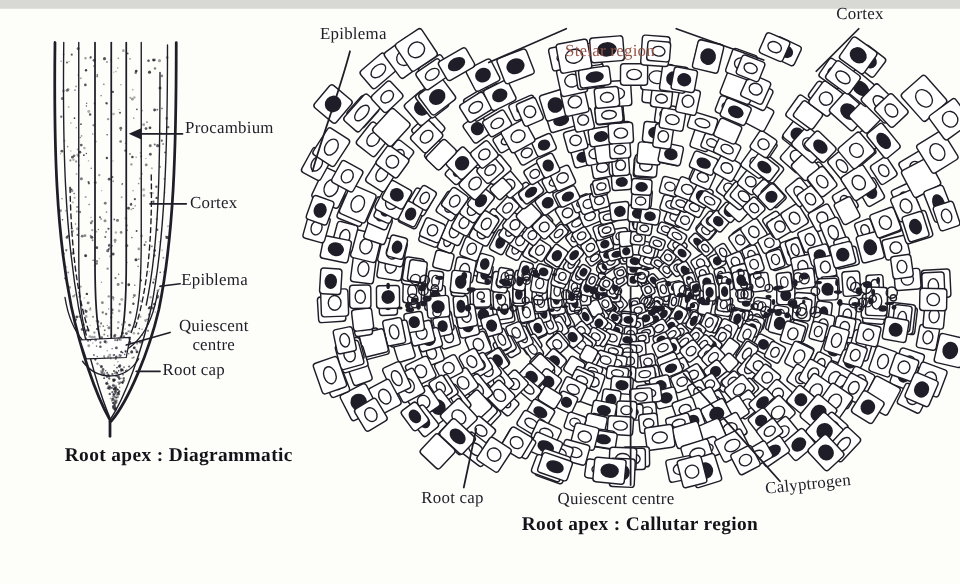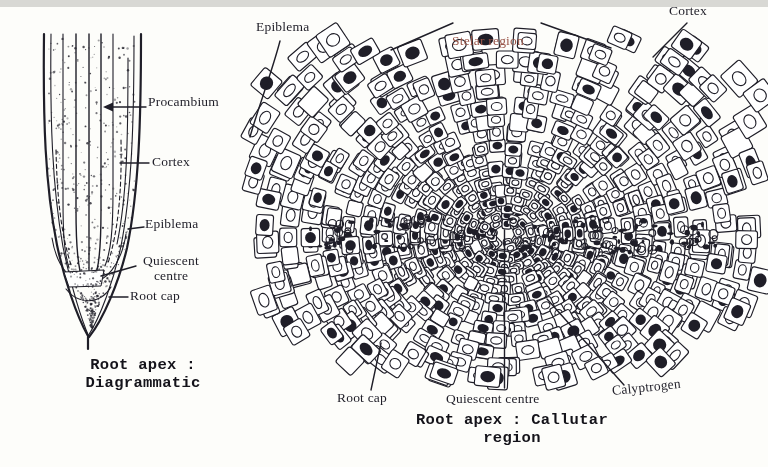--- a/index.html
+++ b/index.html
@@ -10,7 +10,7 @@
   .lbl{position:absolute;font:13.5px/1.1 "Liberation Serif",serif;color:var(--ink,#1f1e28);
        letter-spacing:.2px;white-space:nowrap;}
   .lbl.wrap{white-space:normal;text-align:center;}
-  .cap{position:absolute;font-family:Liberation Mono, monospace;font-weight:bold;font-size:15.5px;
+  .cap{position:absolute;font-family:Liberation Serif, serif;font-weight:bold;font-size:15.5px;
        color:#14131a;text-align:center;letter-spacing:.3px;}
   .maroon{color:var(--stelar,#9a564a);margin-top:33px;}
   .rot{transform:rotate(-6deg);transform-origin:left bottom;}

